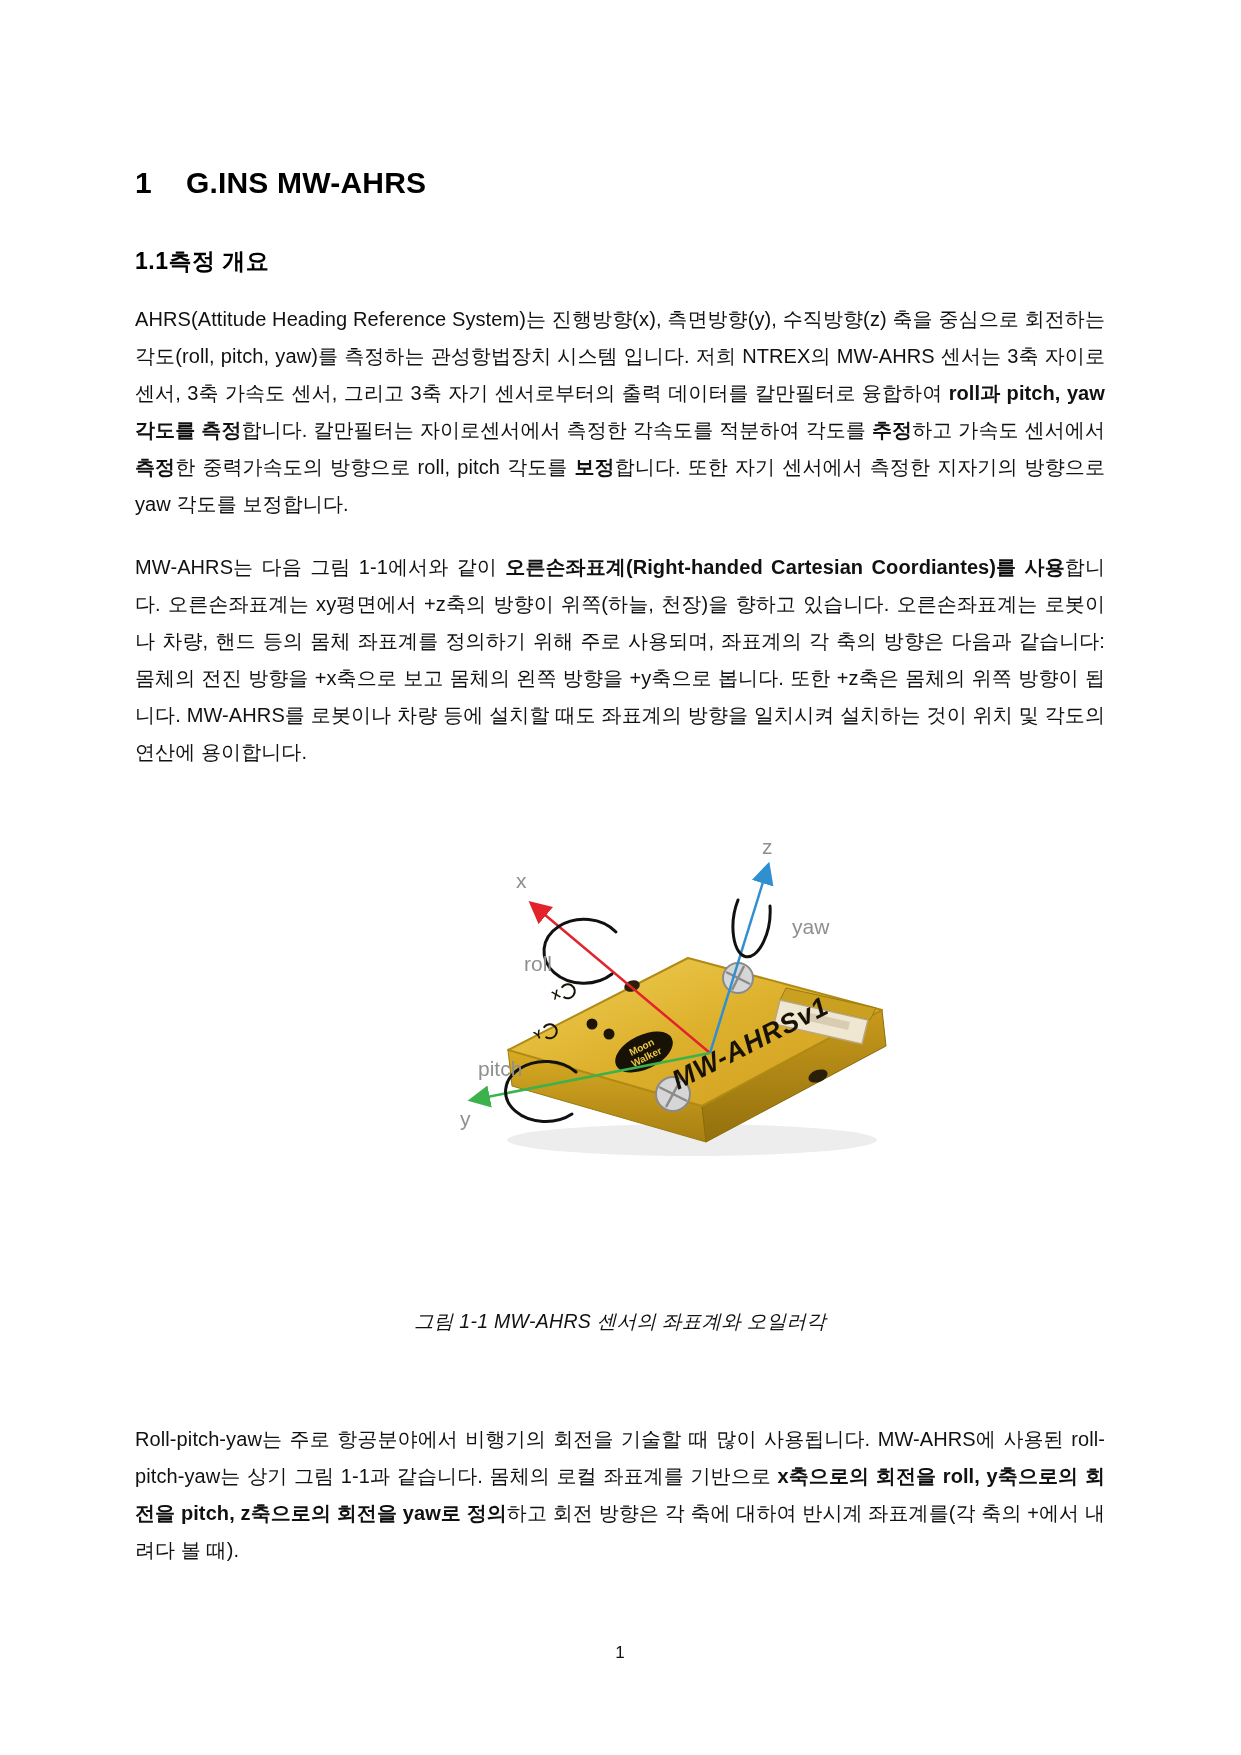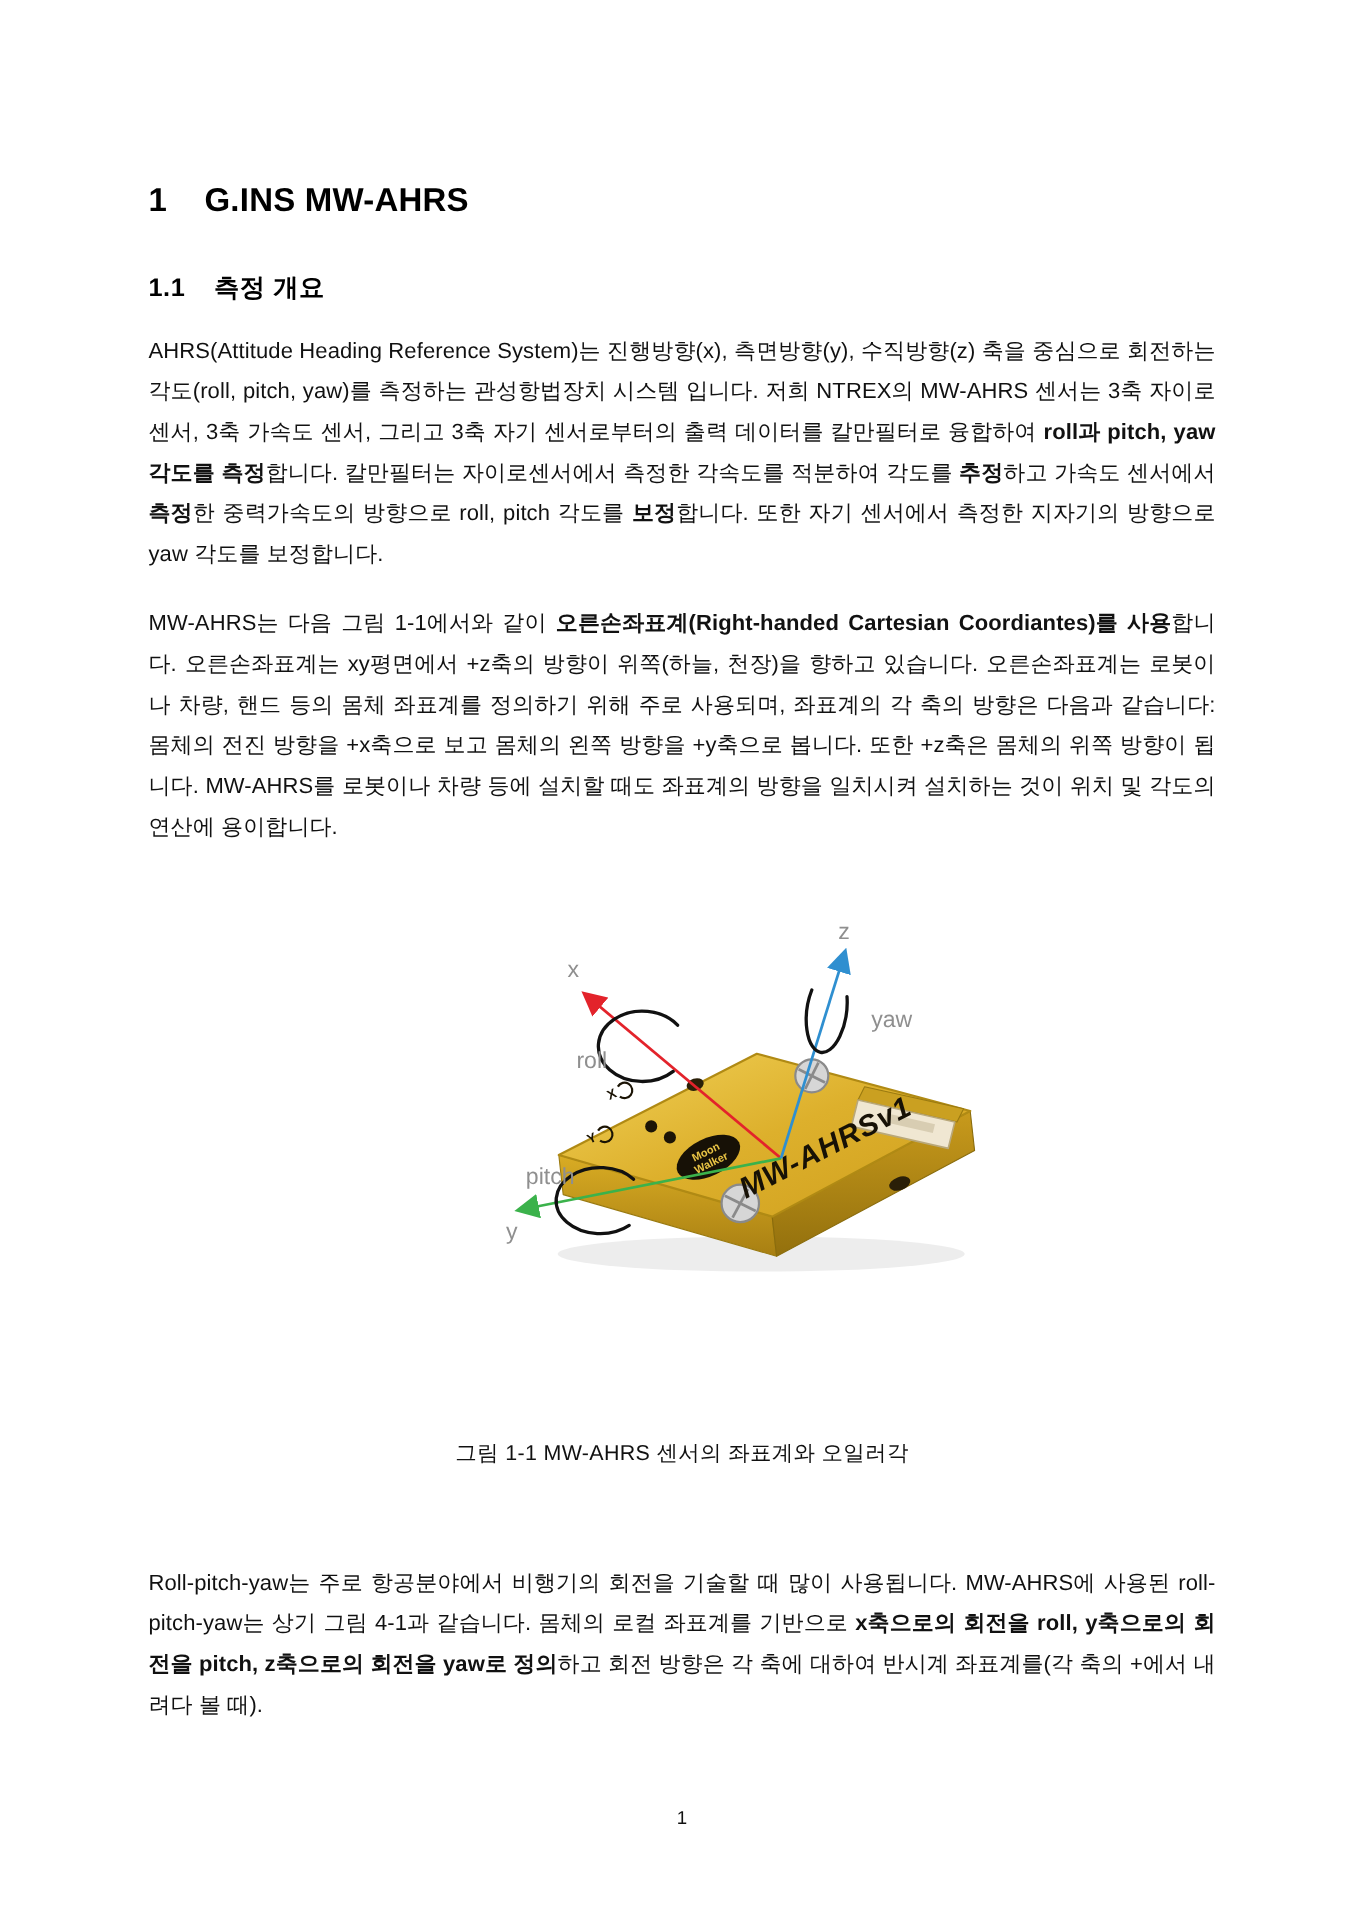--- a/index.html
+++ b/index.html
@@ -21,7 +21,7 @@
     letter-spacing: 0.2px; line-height: 36px;
   }
   .section-heading {
-    display: flex; align-items: flex-start; gap: 26px;
+    display: flex; align-items: flex-start; 
     margin-top: 46px;
     font-size: 23px; font-weight: bold; color: #000;
     line-height: 28px; letter-spacing: 0.5px;

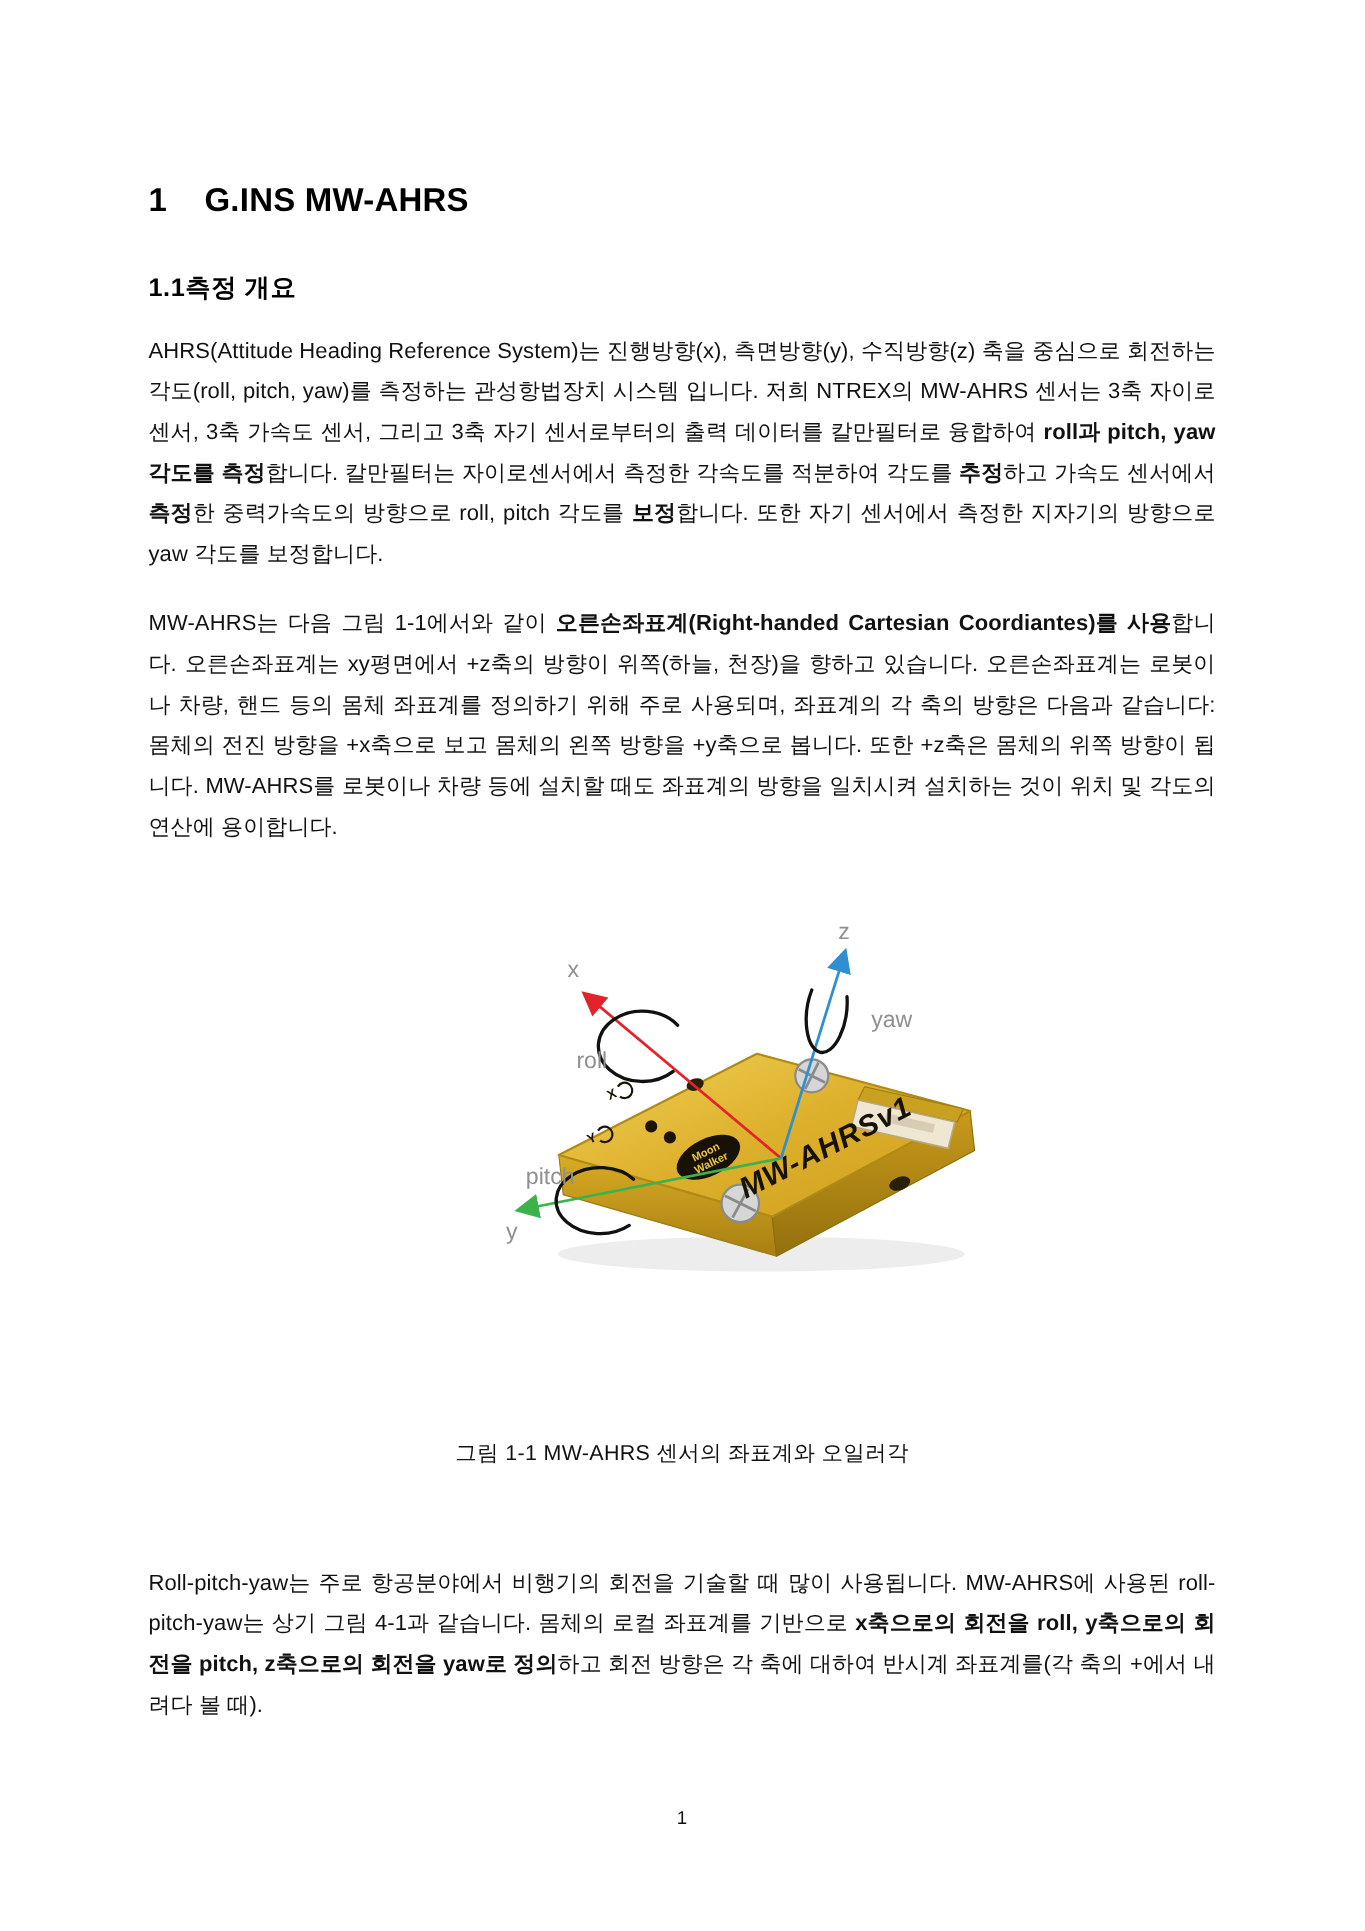--- a/index.html
+++ b/index.html
@@ -44,6 +44,7 @@
     text-align: center;
     font-size: 19.5px; color: #111; line-height: 37px;
     letter-spacing: 0.3px;
+    font-style: italic;
   }
   .closing-par { margin-top: 81px; }
   .page-number {

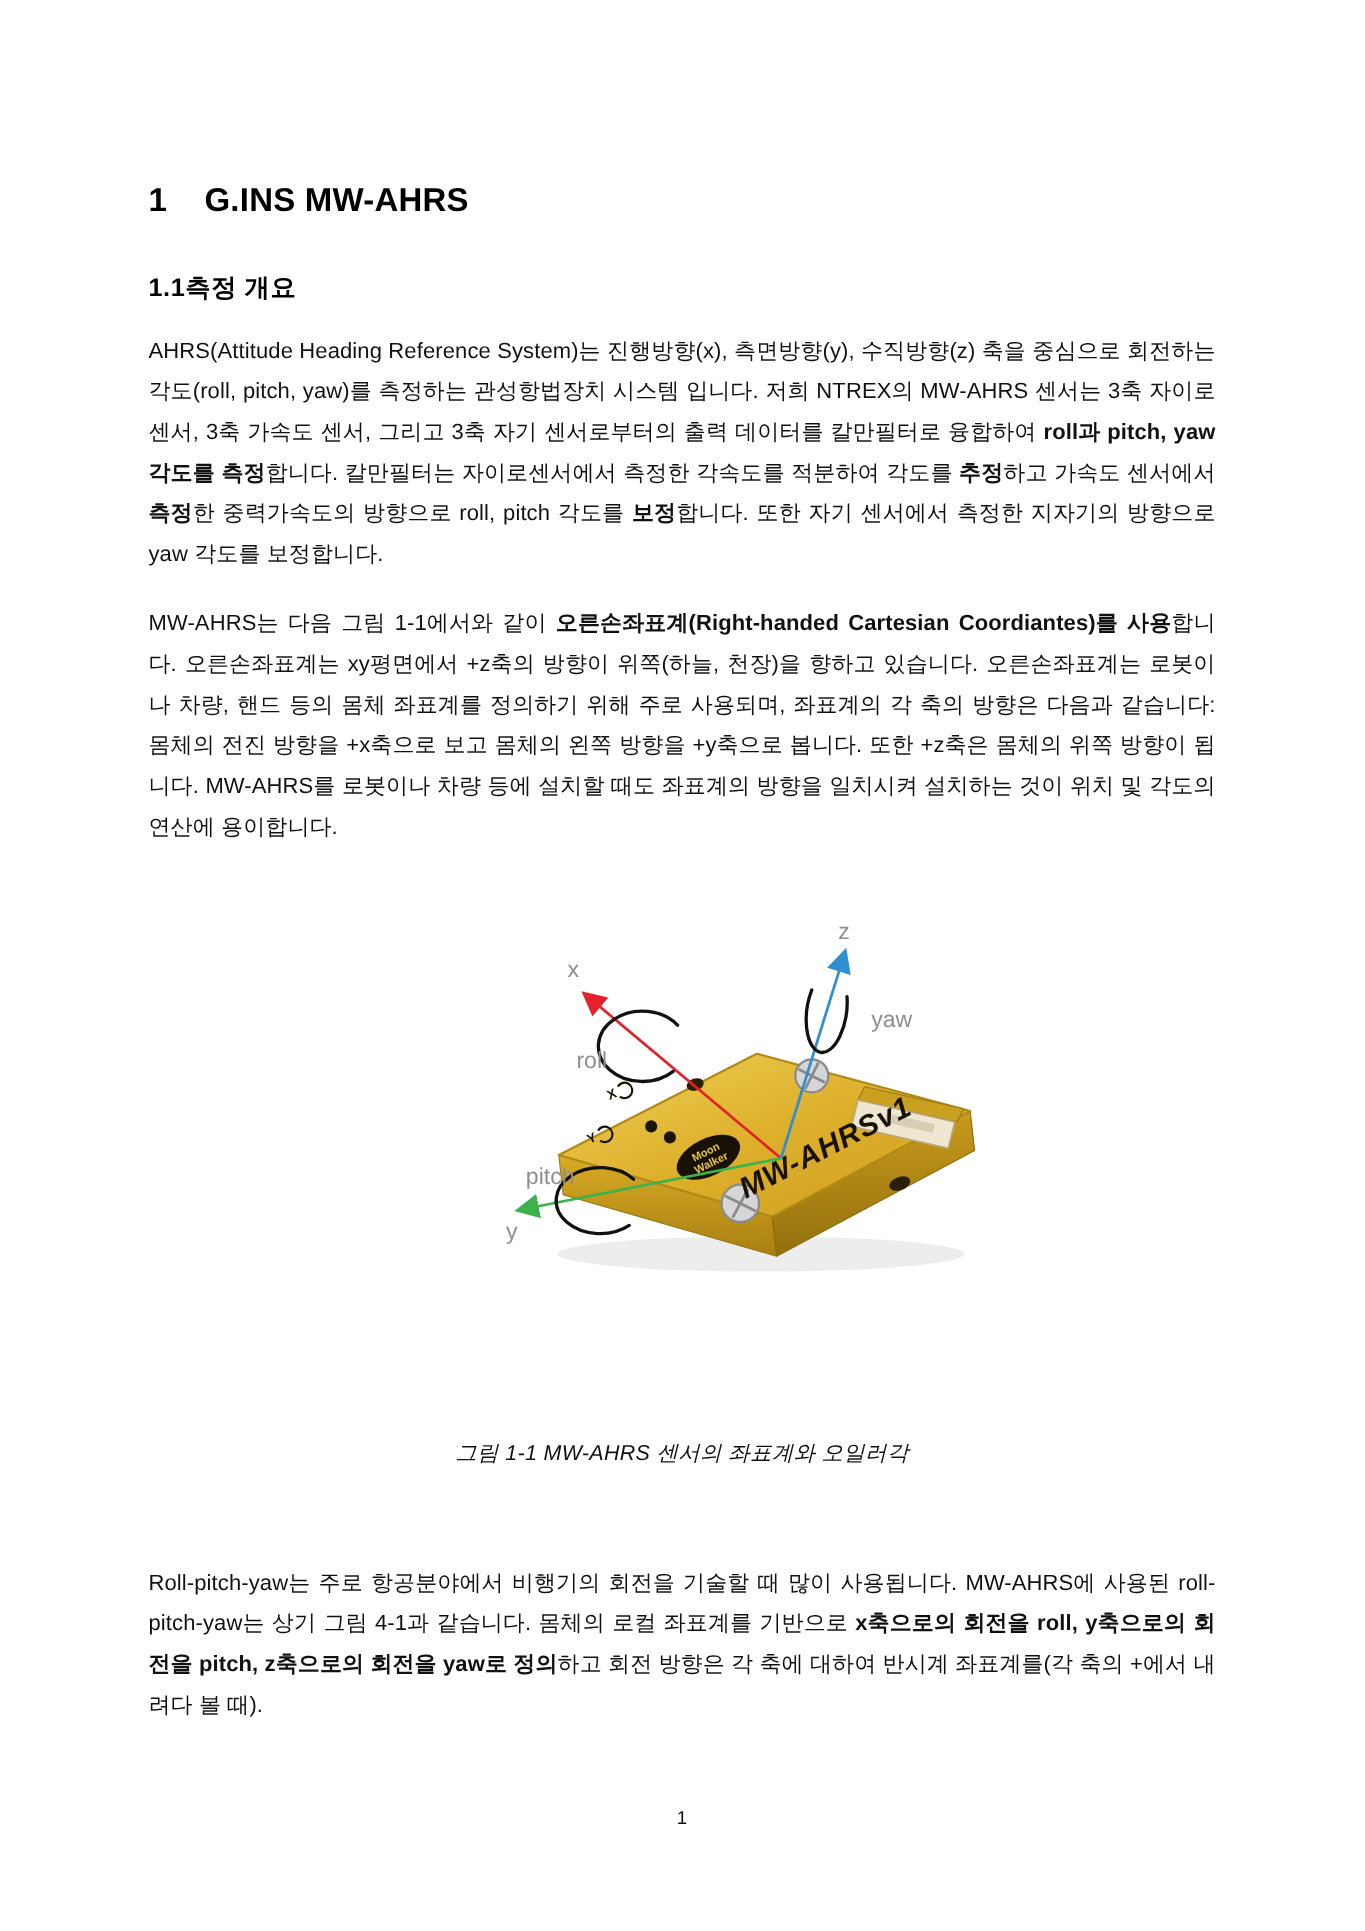--- a/index.html
+++ b/index.html
@@ -167,7 +167,7 @@
 
   <div class="figure-caption">그림 1-1 MW-AHRS 센서의 좌표계와 오일러각</div>
 
-  <p class="body-par closing-par"><span>Roll-pitch-yaw는 주로 항공분야에서 비행기의 회전을 기술할 때 많이 사용됩니다. MW-AHRS에 사용된 roll-pitch-yaw는 상기 그림 4-1과 같습니다. 몸체의 로컬 좌표계를 기반으로 </span><span class="b">x축으로의 회전을 roll, y축으로의 회전을 pitch, z축으로의 회전을 yaw로 정의</span><span>하고 회전 방향은 각 축에 대하여 반시계 좌표계를(각 축의 +에서 내려다 볼 때).</span></p>
+  <p class="body-par closing-par"><span>Roll-pitch-yaw는 주로 항공분야에서 비행기의 회전을 기술할 때 많이 사용됩니다. MW-AHRS에 사용된 roll-pitch-yaw는 상기 그림 1-1과 같습니다. 몸체의 로컬 좌표계를 기반으로 </span><span class="b">x축으로의 회전을 roll, y축으로의 회전을 pitch, z축으로의 회전을 yaw로 정의</span><span>하고 회전 방향은 각 축에 대하여 반시계 좌표계를(각 축의 +에서 내려다 볼 때).</span></p>
 
   <div class="page-number">1</div>
 

